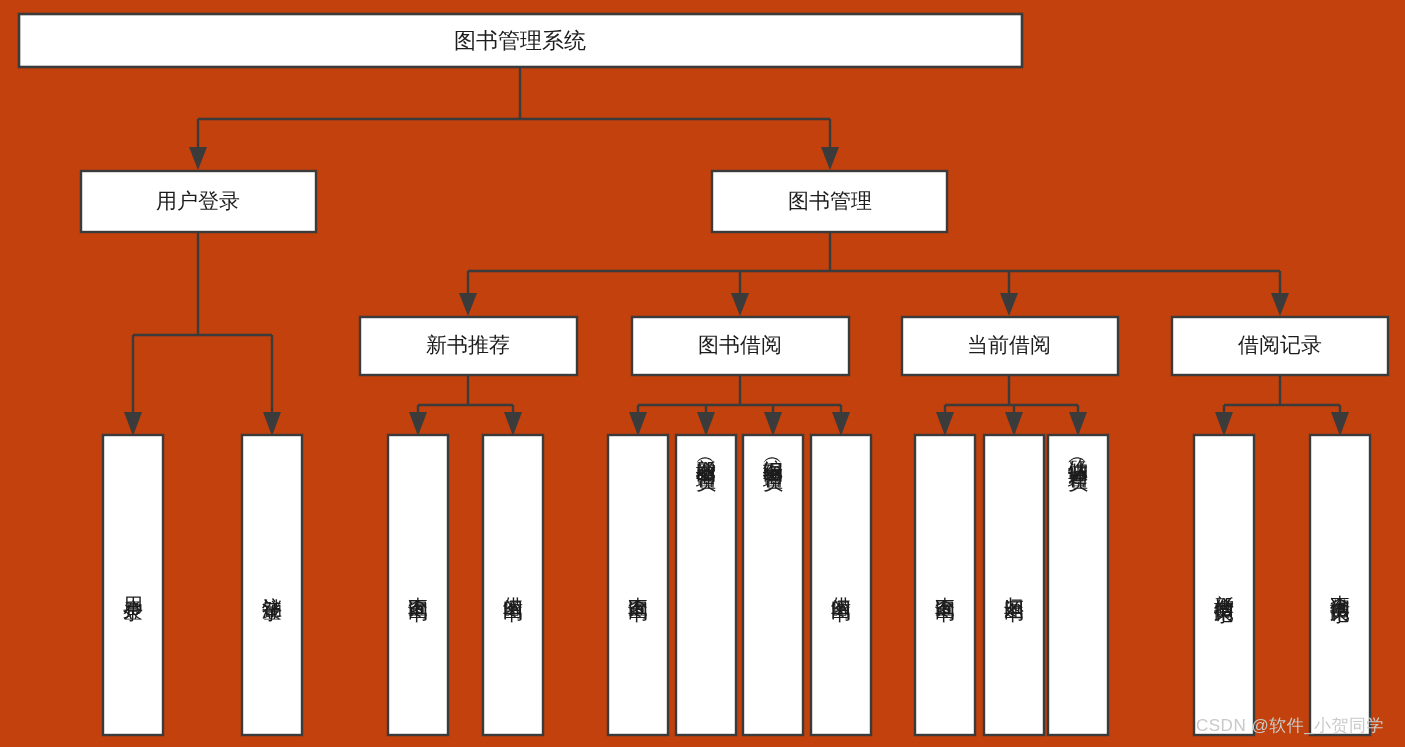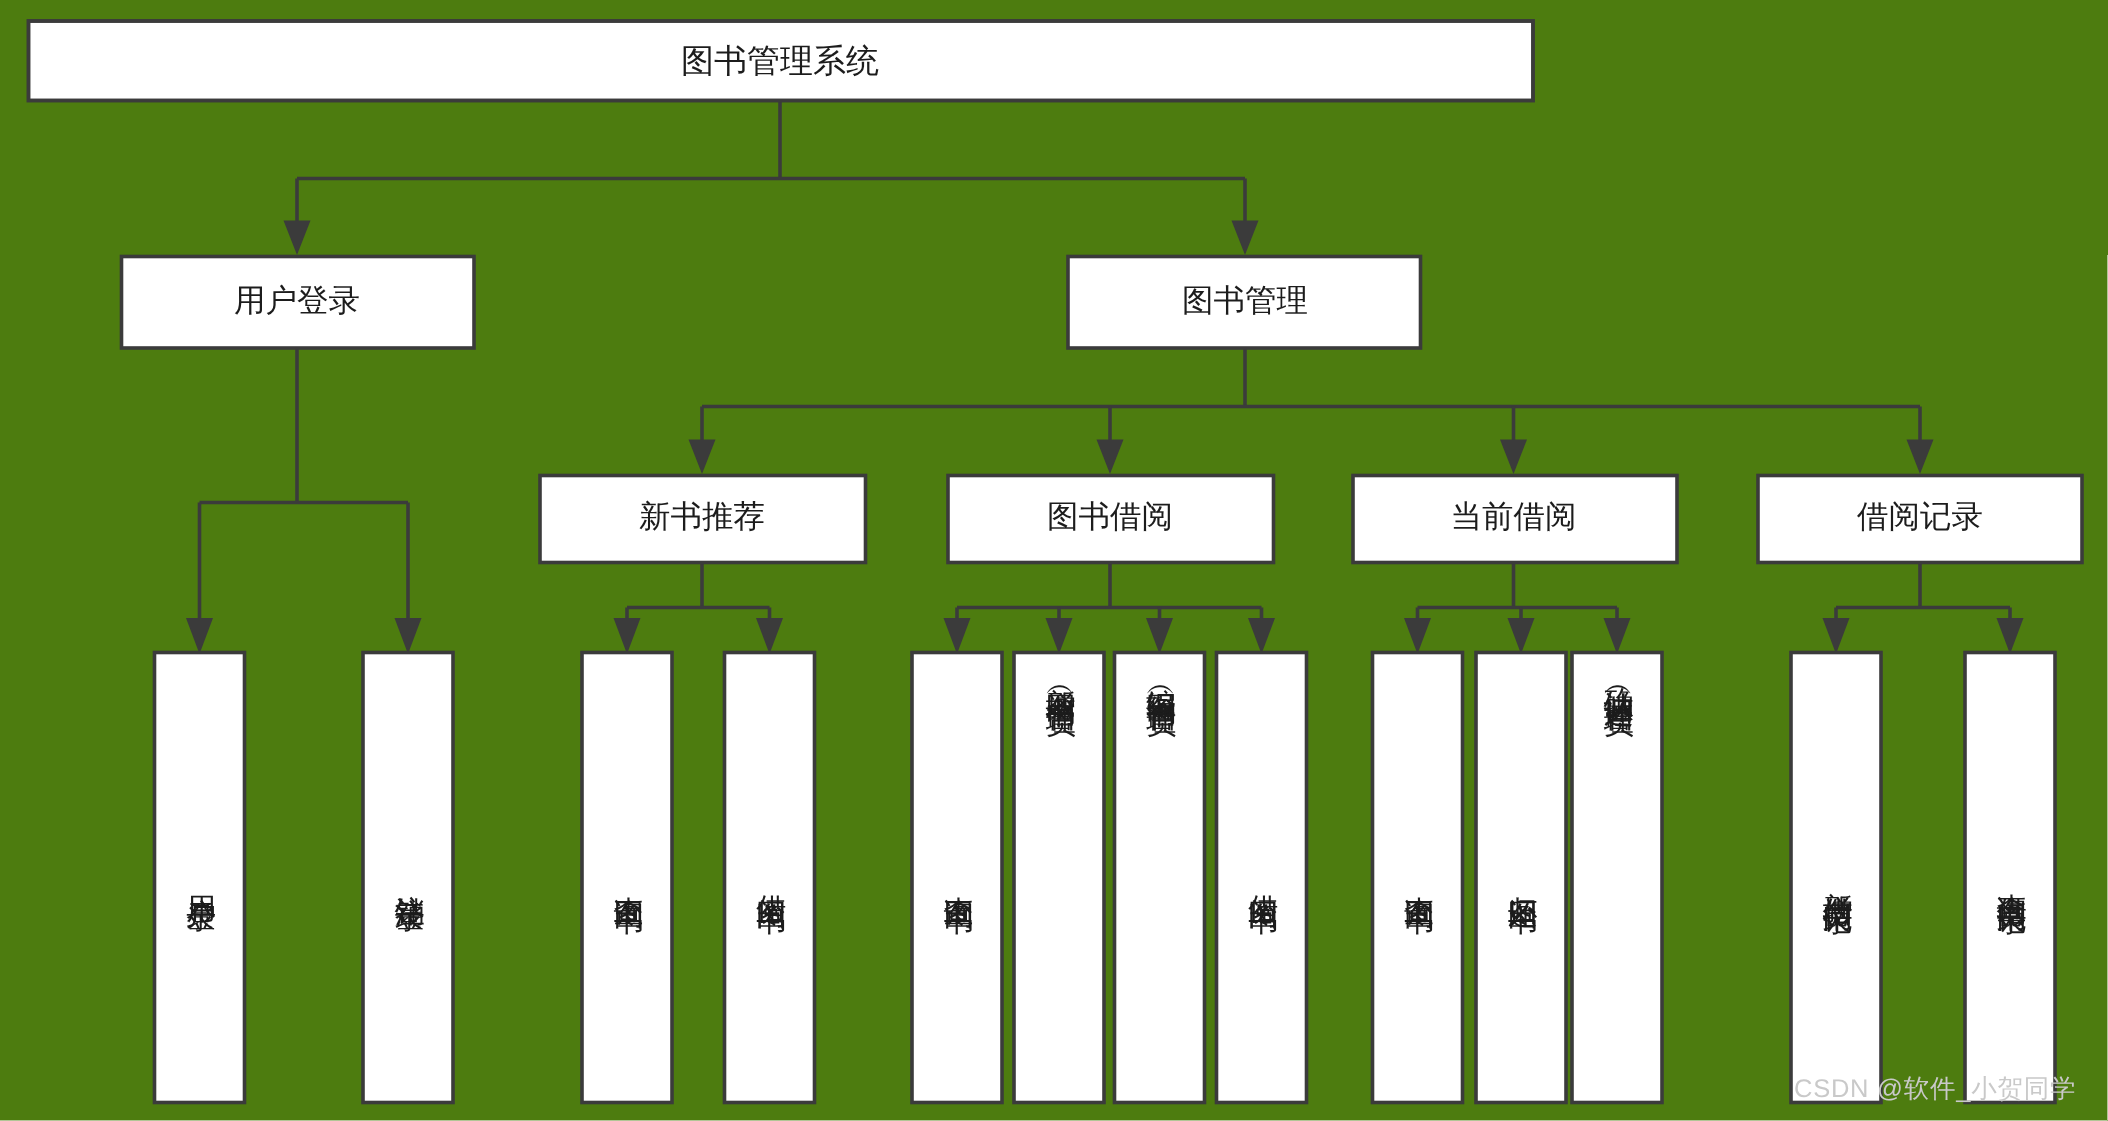--- a/index.html
+++ b/index.html
@@ -14,7 +14,7 @@
     position: relative;
     width: 1405px;
     height: 747px;
-    background: #4d7c0f;
+    background: #c2410c;
     overflow: hidden;
   }
   svg#tree-svg {

